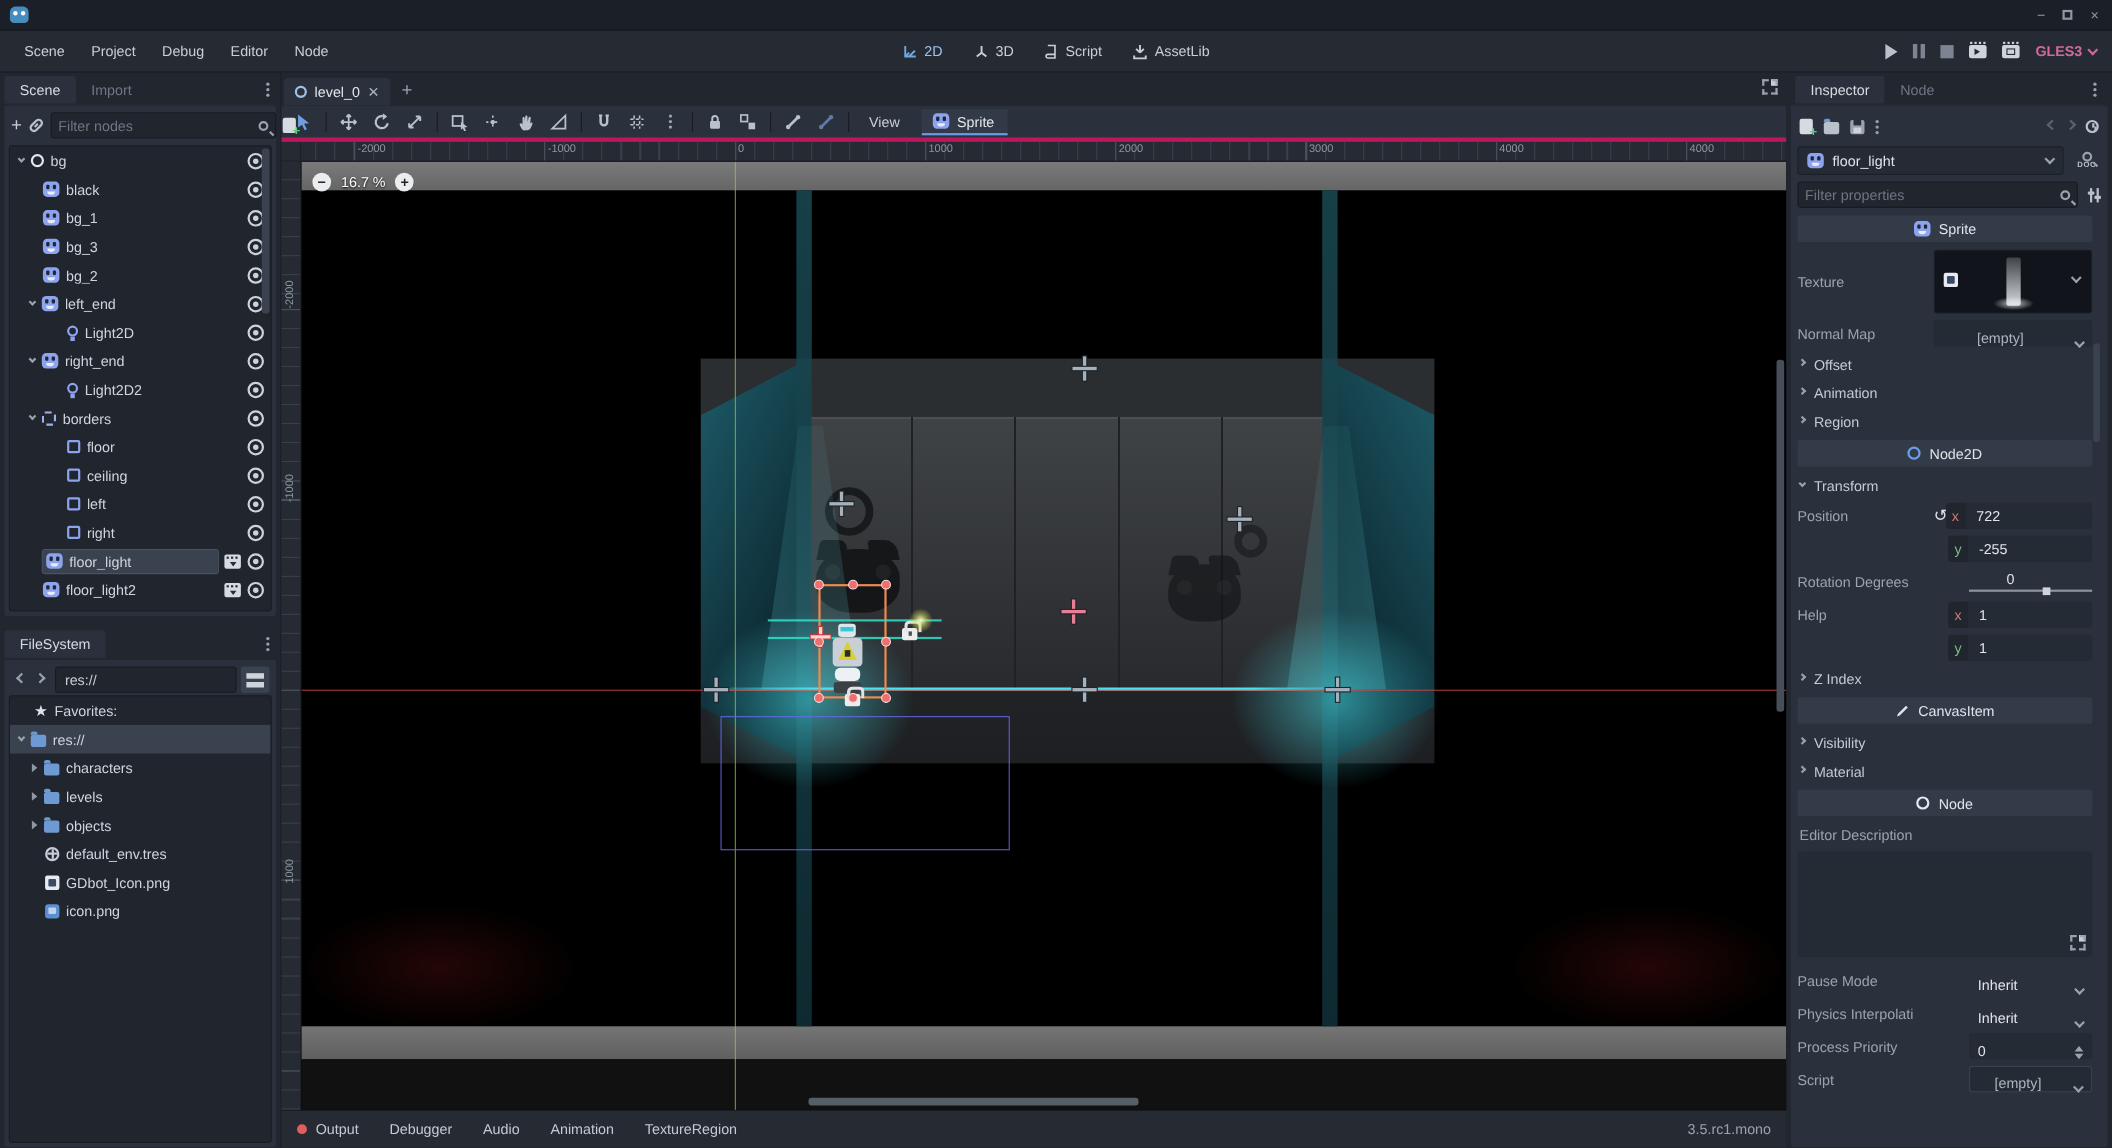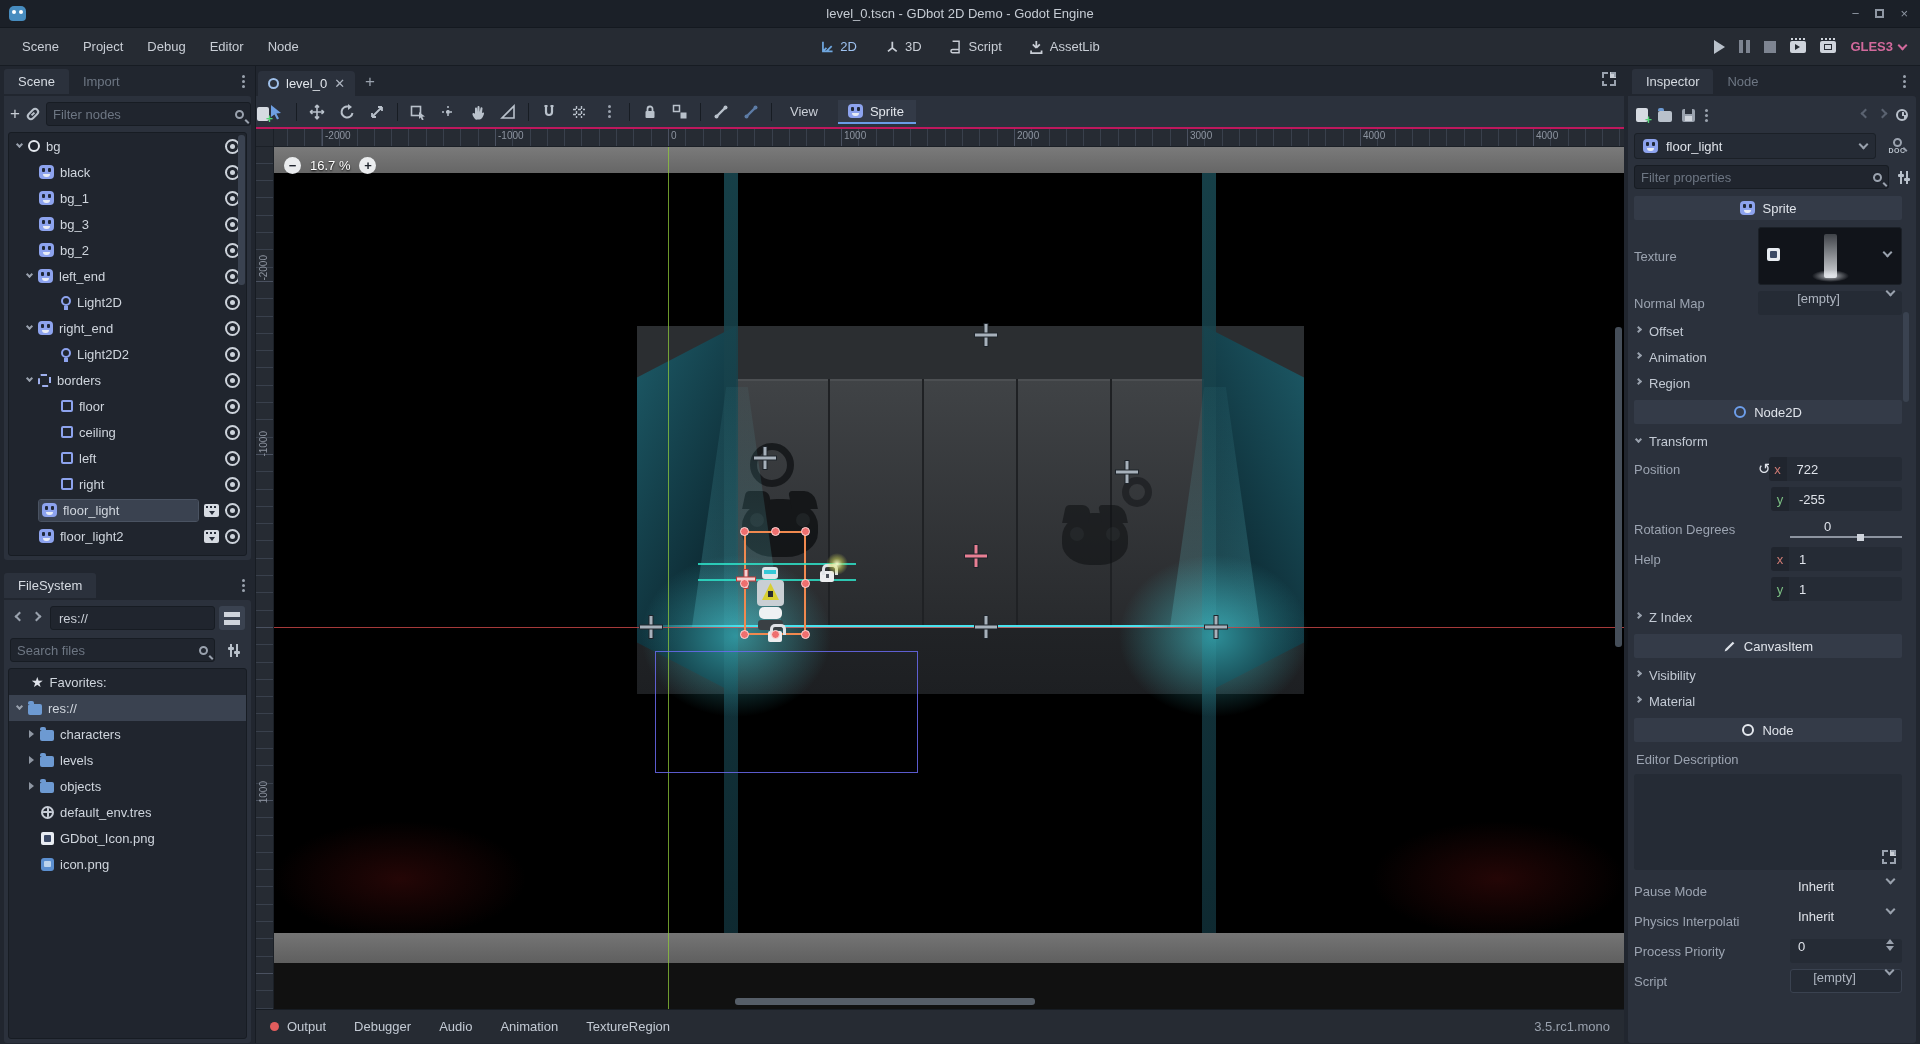--- a/index.html
+++ b/index.html
@@ -266,7 +266,6 @@
 
 <div class="titlebar">
   <div class="app-icon"></div>
-  <div class="title-text">level_0.tscn - GDbot 2D Demo - Godot Engine</div>
   <div class="win-btns">
     <span>−</span>
     <span class="win-box"></span>

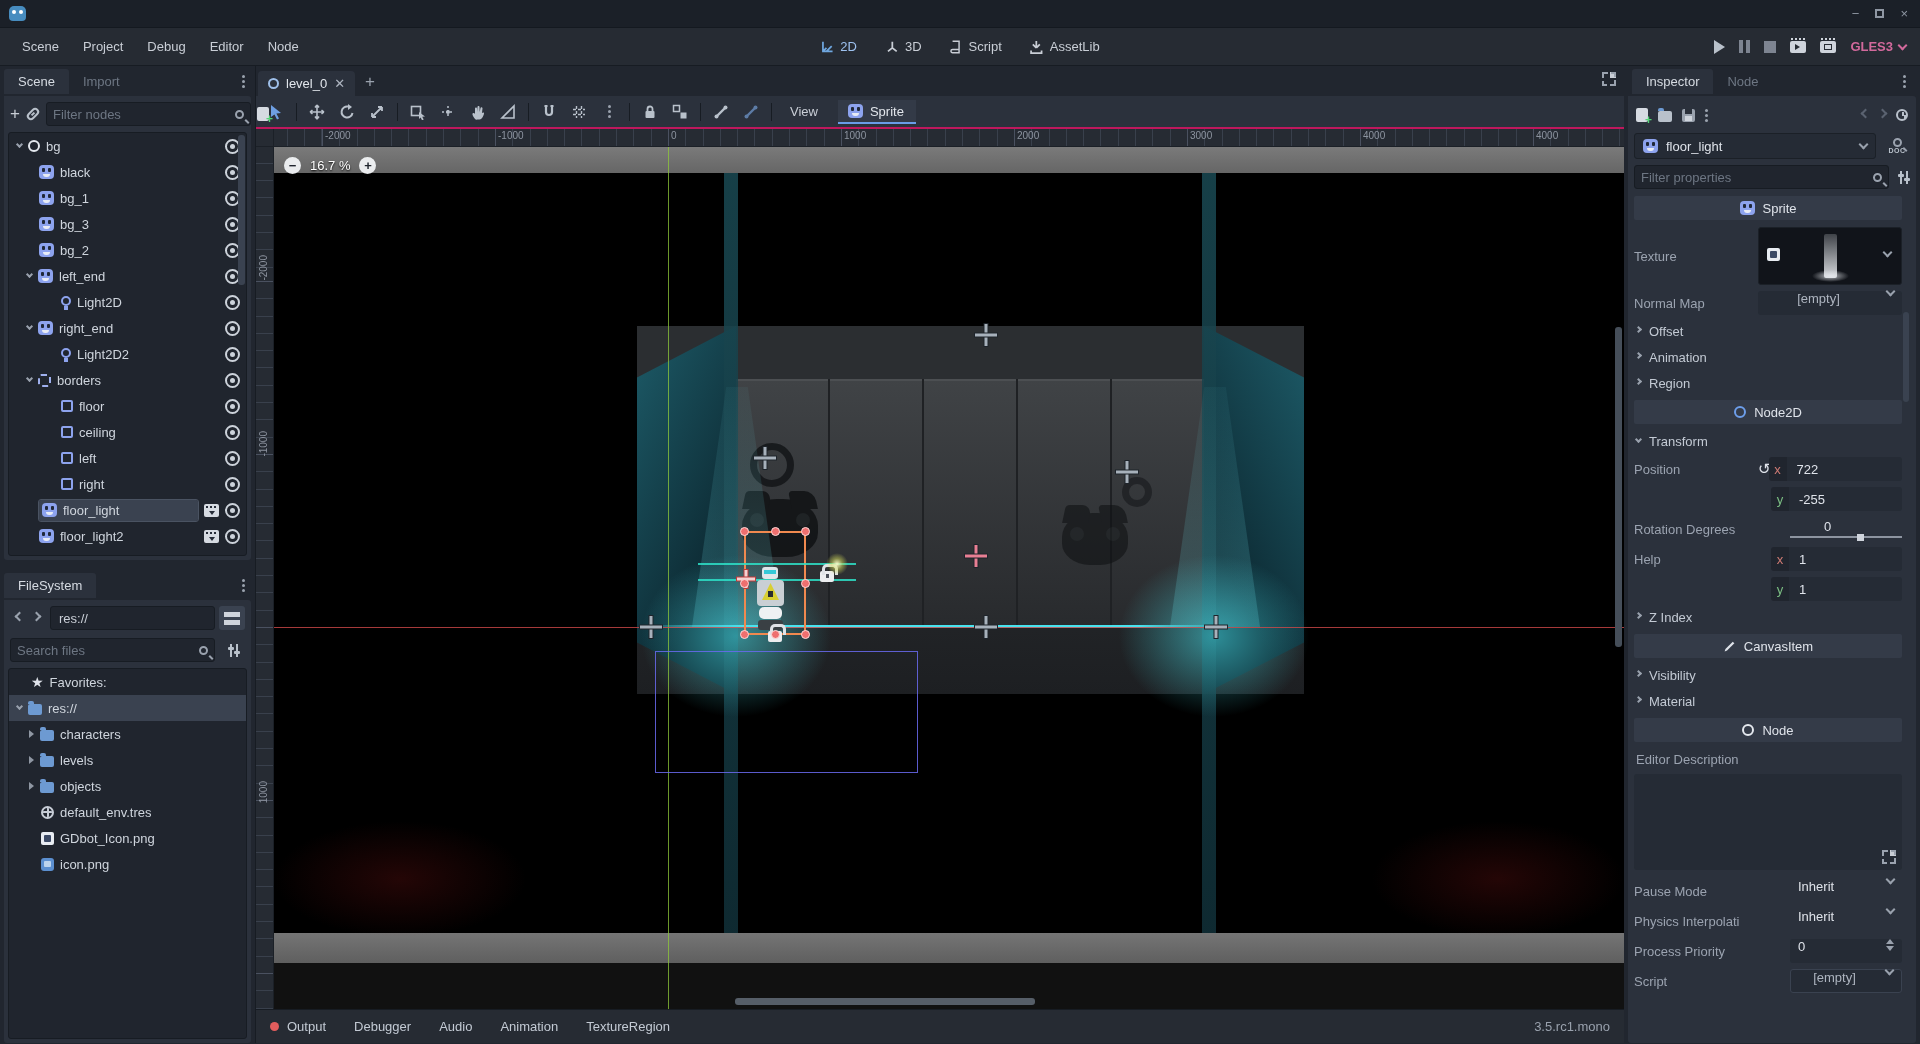--- a/index.html
+++ b/index.html
@@ -158,7 +158,7 @@
   .expand-right { position:absolute; right:8px; top:6px; }
 
   .vtoolbar { height:33px; background:#2b313c; display:flex; align-items:center; gap:2px; padding:0 6px;
-    border-bottom:2px solid #be185d; }
+    border-bottom:4px solid #be185d; }
   .tl-btn { width:28px; height:26px; display:flex; align-items:center; justify-content:center; border-radius:3px; }
   .tl-btn svg { display:block; }
   .tl-sep { width:1px; height:18px; background:#171c23; margin:0 4px; }

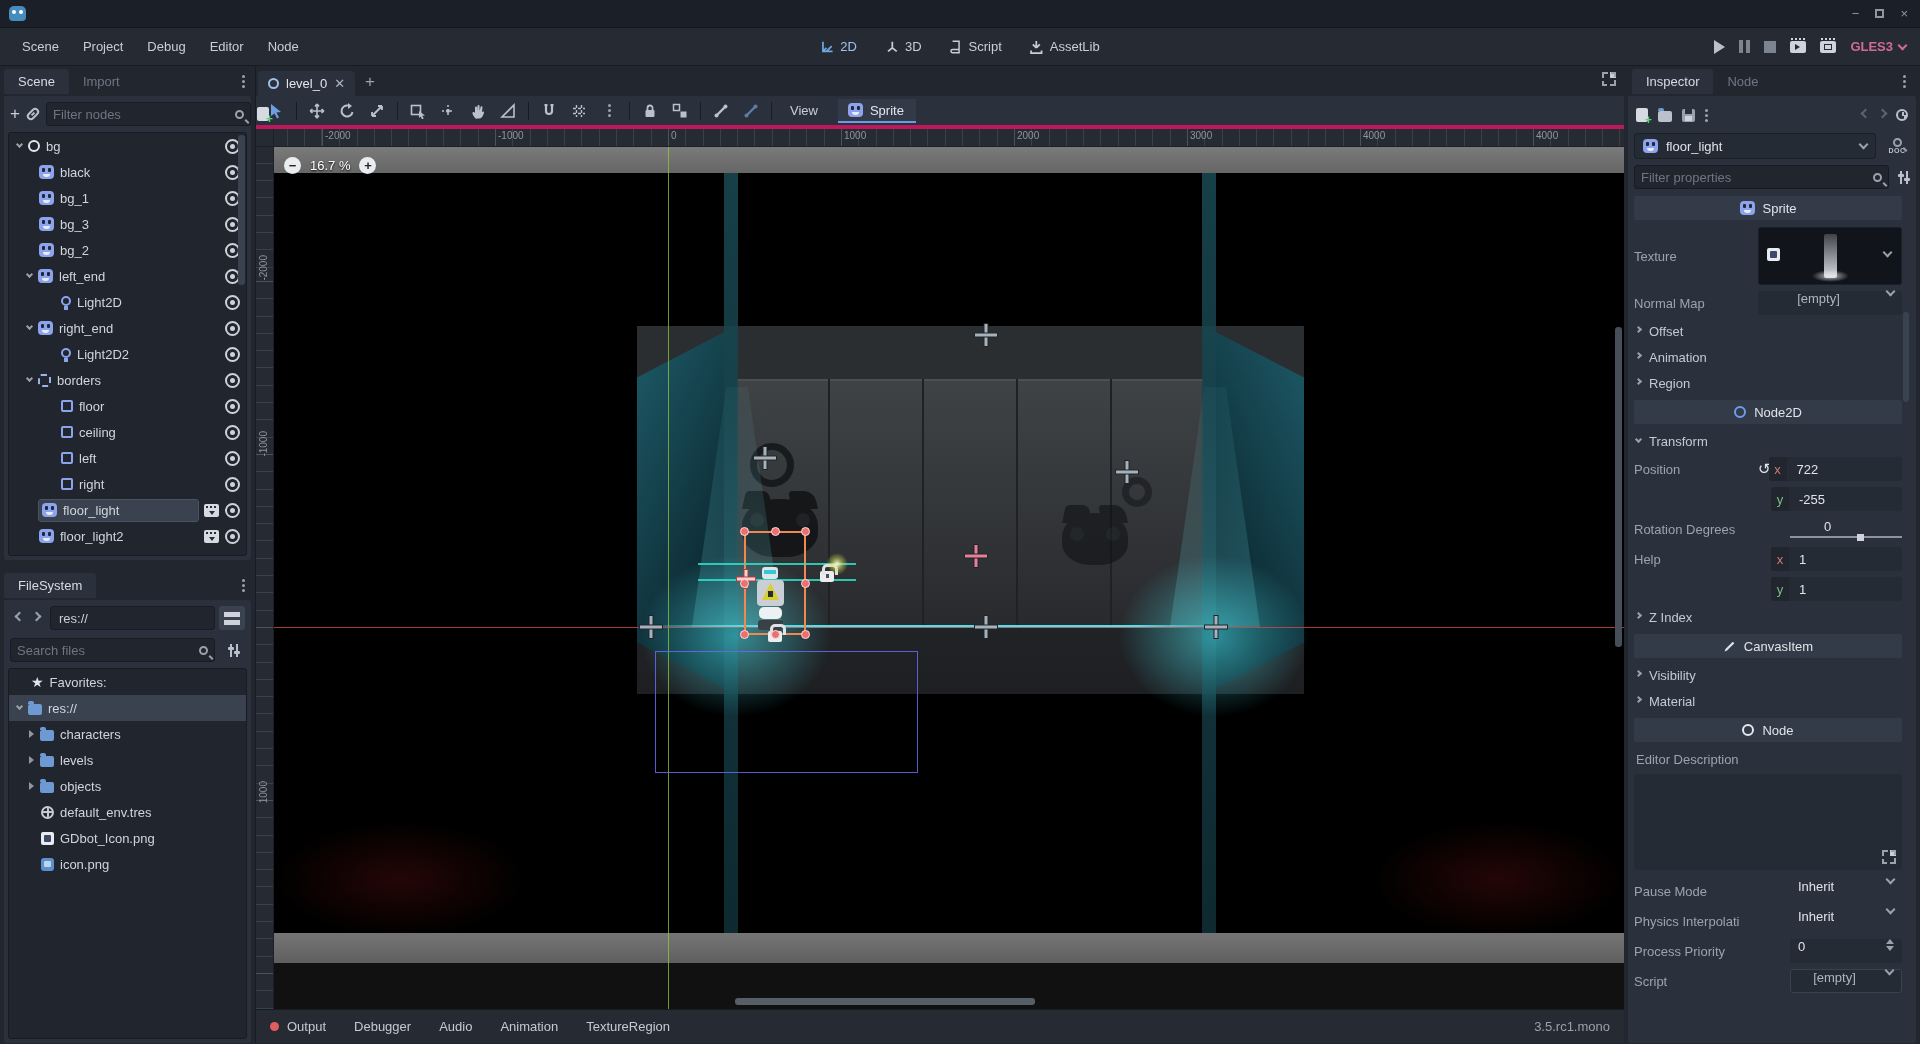--- a/index.html
+++ b/index.html
@@ -230,7 +230,7 @@
   .prop-row { display:flex; align-items:center; min-height:30px; gap:6px; }
   .prop-label { width:118px; flex:none; color:#9ba3b0; white-space:nowrap; overflow:hidden; }
   .prop-label.wide { width:150px; }
-  .val-box { flex:1; background:#252b35; border-radius:3px; height:24px; display:flex; align-items:flex-start;
+  .val-box { flex:1; background:#252b35; border-radius:3px; height:24px; display:flex; align-items:flex-end;
     padding:0 8px; gap:16px; color:#dfe3ea; }
   .axis-chip { width:18px; height:24px; display:flex; align-items:center; justify-content:center;
     background:#20252e; border-radius:3px 0 0 3px; margin:0 -8px; margin-right:0; flex:none; }

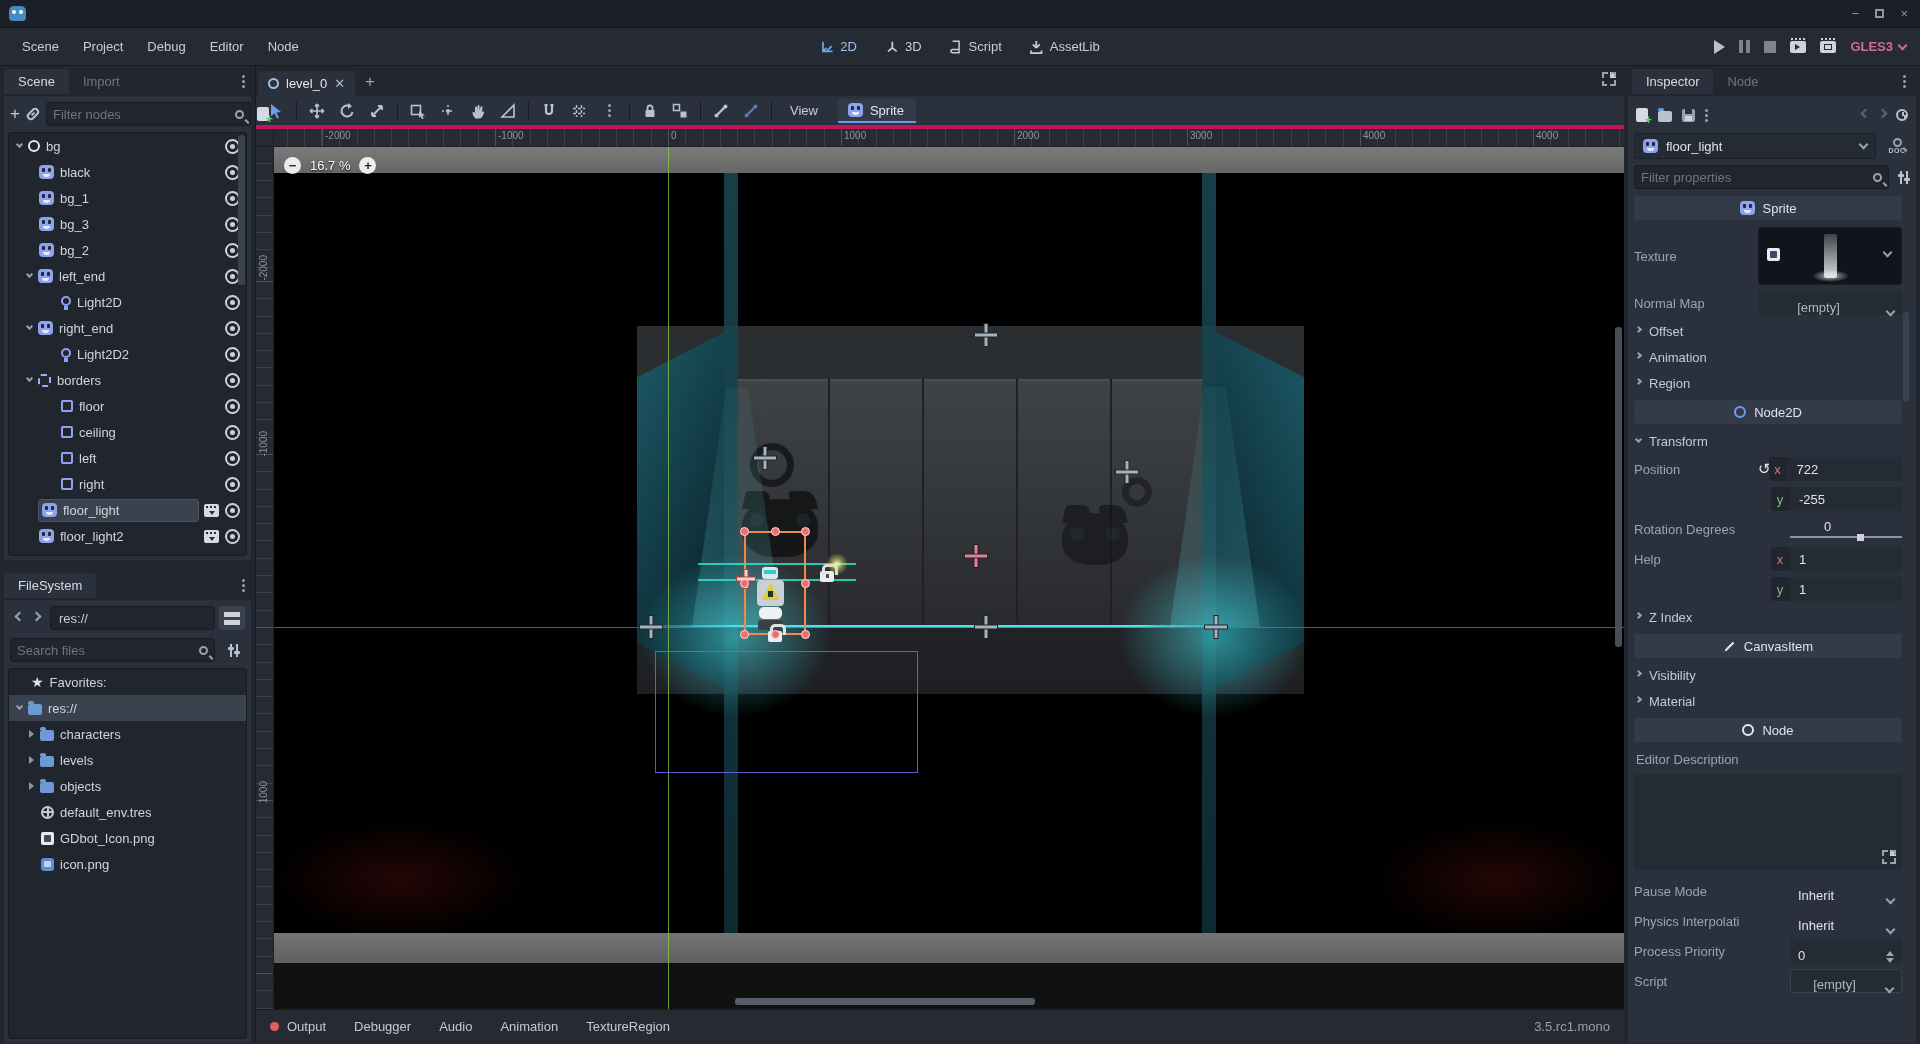--- a/index.html
+++ b/index.html
@@ -474,15 +474,6 @@
               <i></i>
             </span>
         </div>
-        <div class="toolrow" style="padding-top:6px">
-          <div class="search-field">
-            <input placeholder="Search files" style="">
-            <span class="mag"></span>
-          </div>
-          <span class="sq-btn">
-              <span class="ic ic-sliders"></span>
-            </span>
-        </div>
         <div class="tree-well fs-tree">
           <div class="tree-row" style="padding-left:22px">
             <span class="ic ic-star">★</span>

